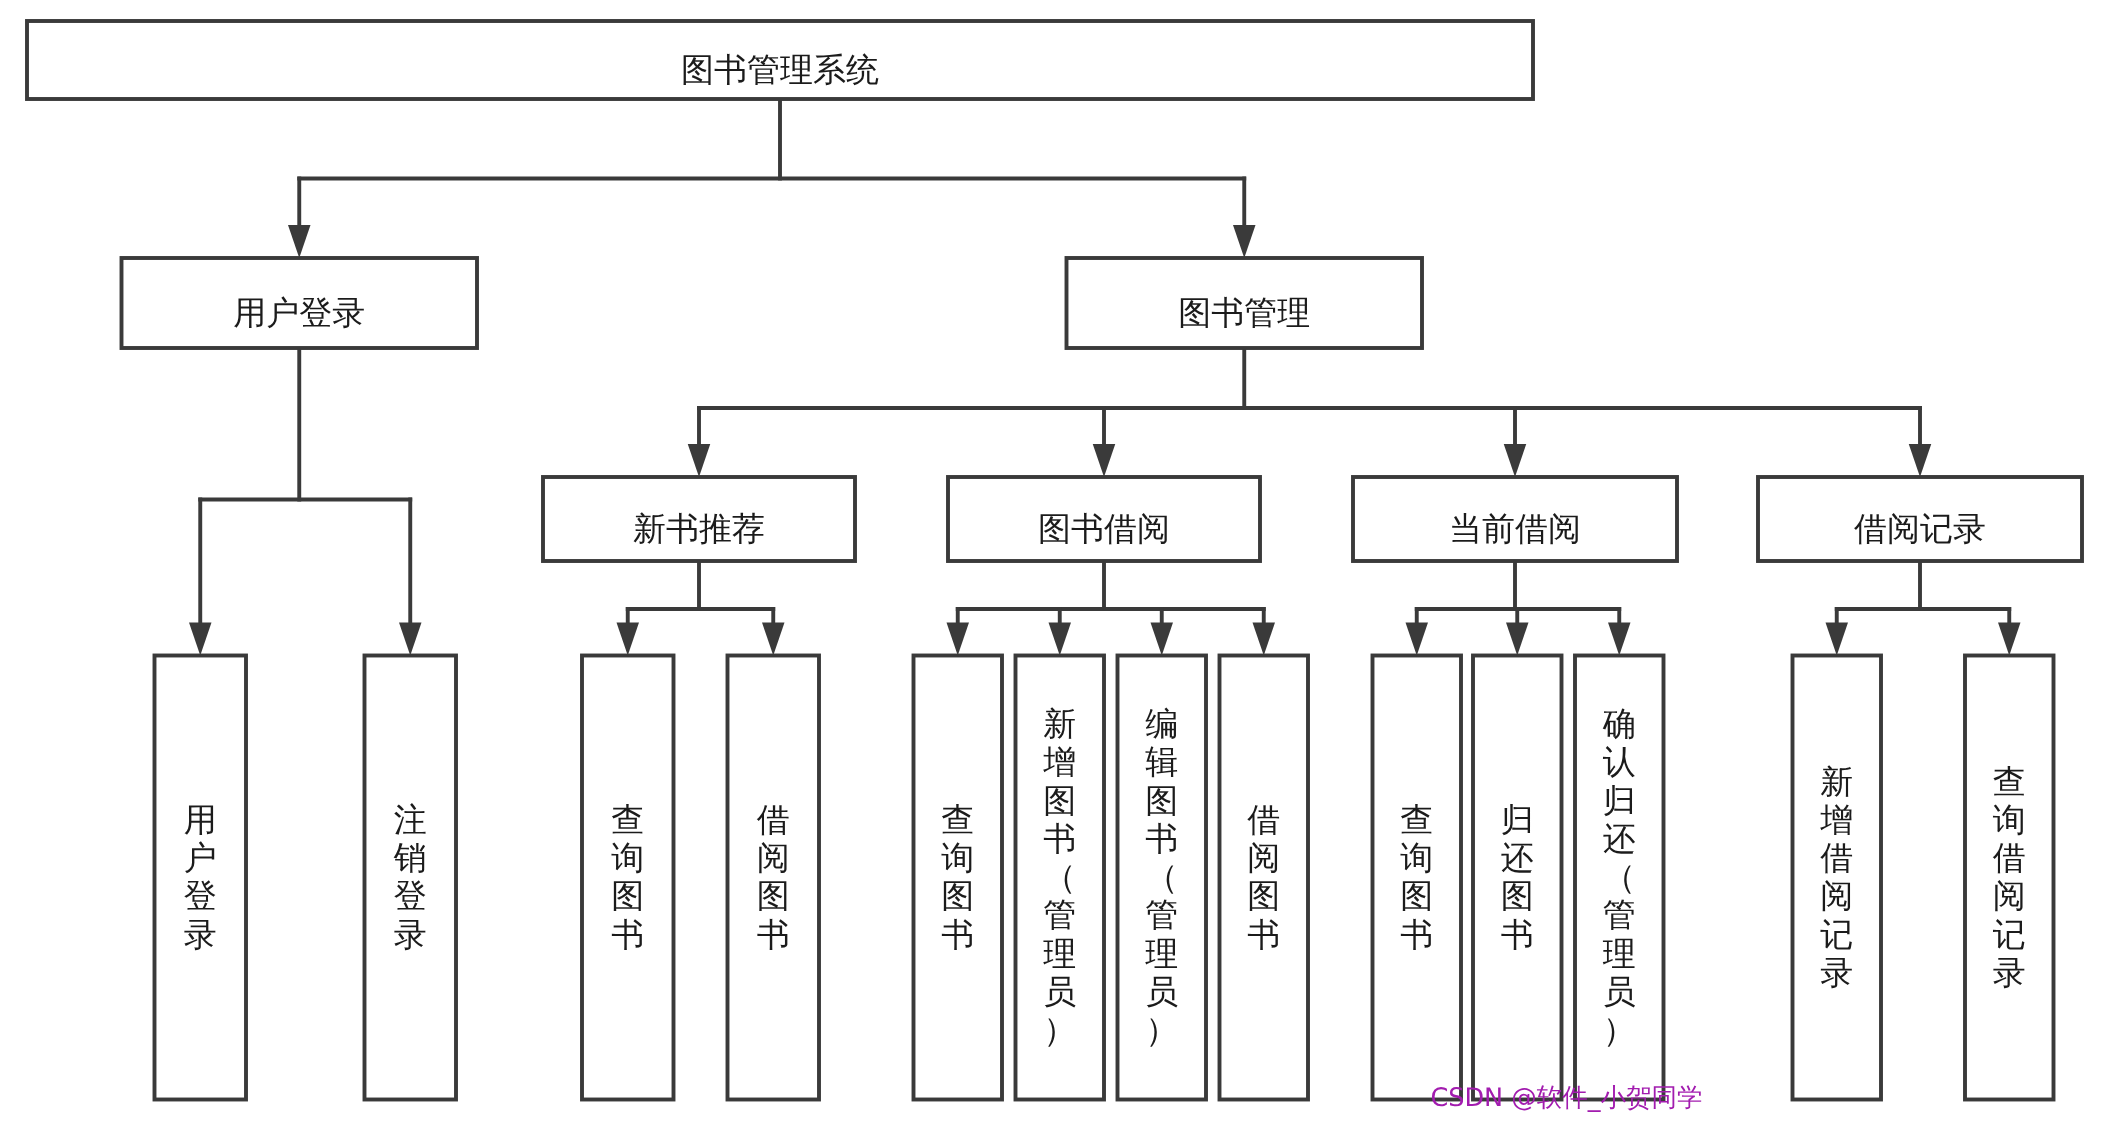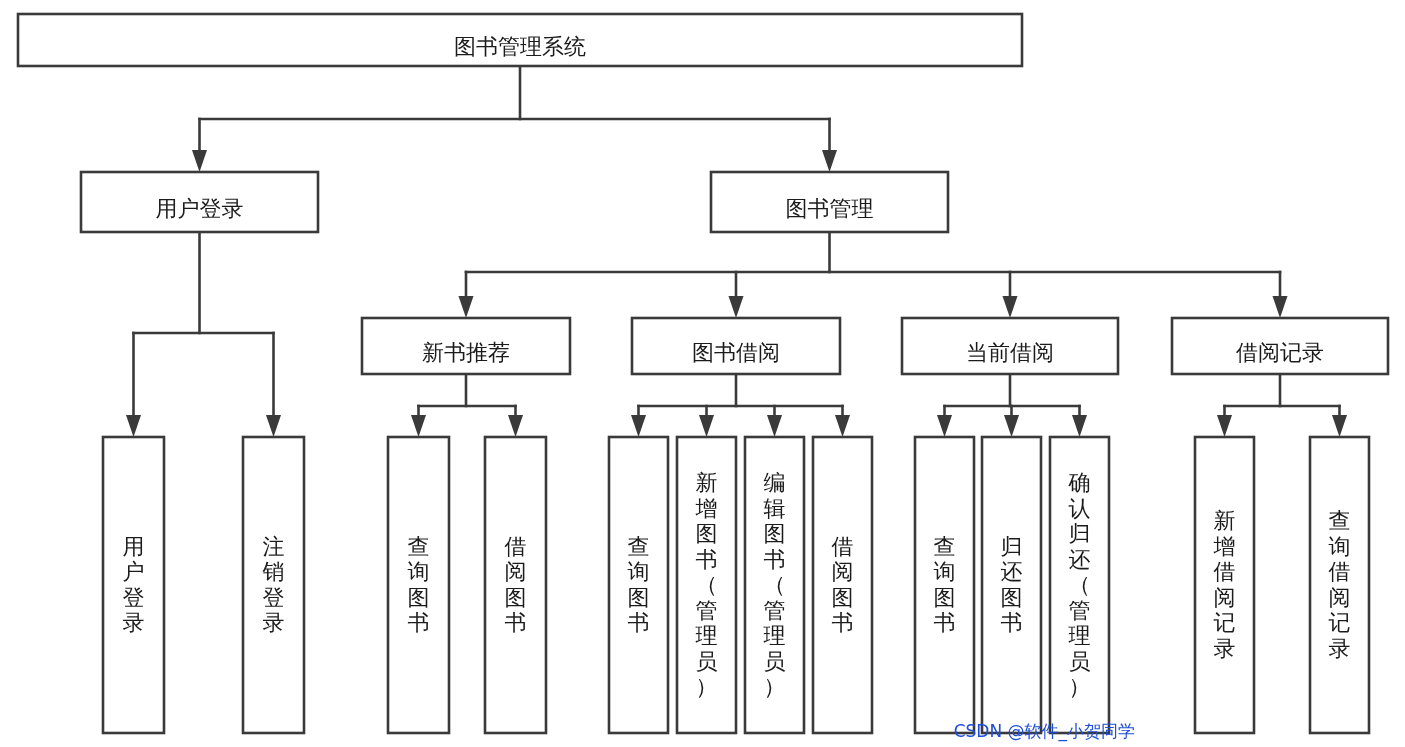--- a/index.html
+++ b/index.html
@@ -48,7 +48,7 @@
     right: 8px;
     bottom: 4px;
     font-size: 17px;
-    color: #1d4ed8;
+    color: #a21caf;
     font-family: "DejaVu Sans", "Liberation Sans", sans-serif;
     white-space: nowrap;
     pointer-events: none;

